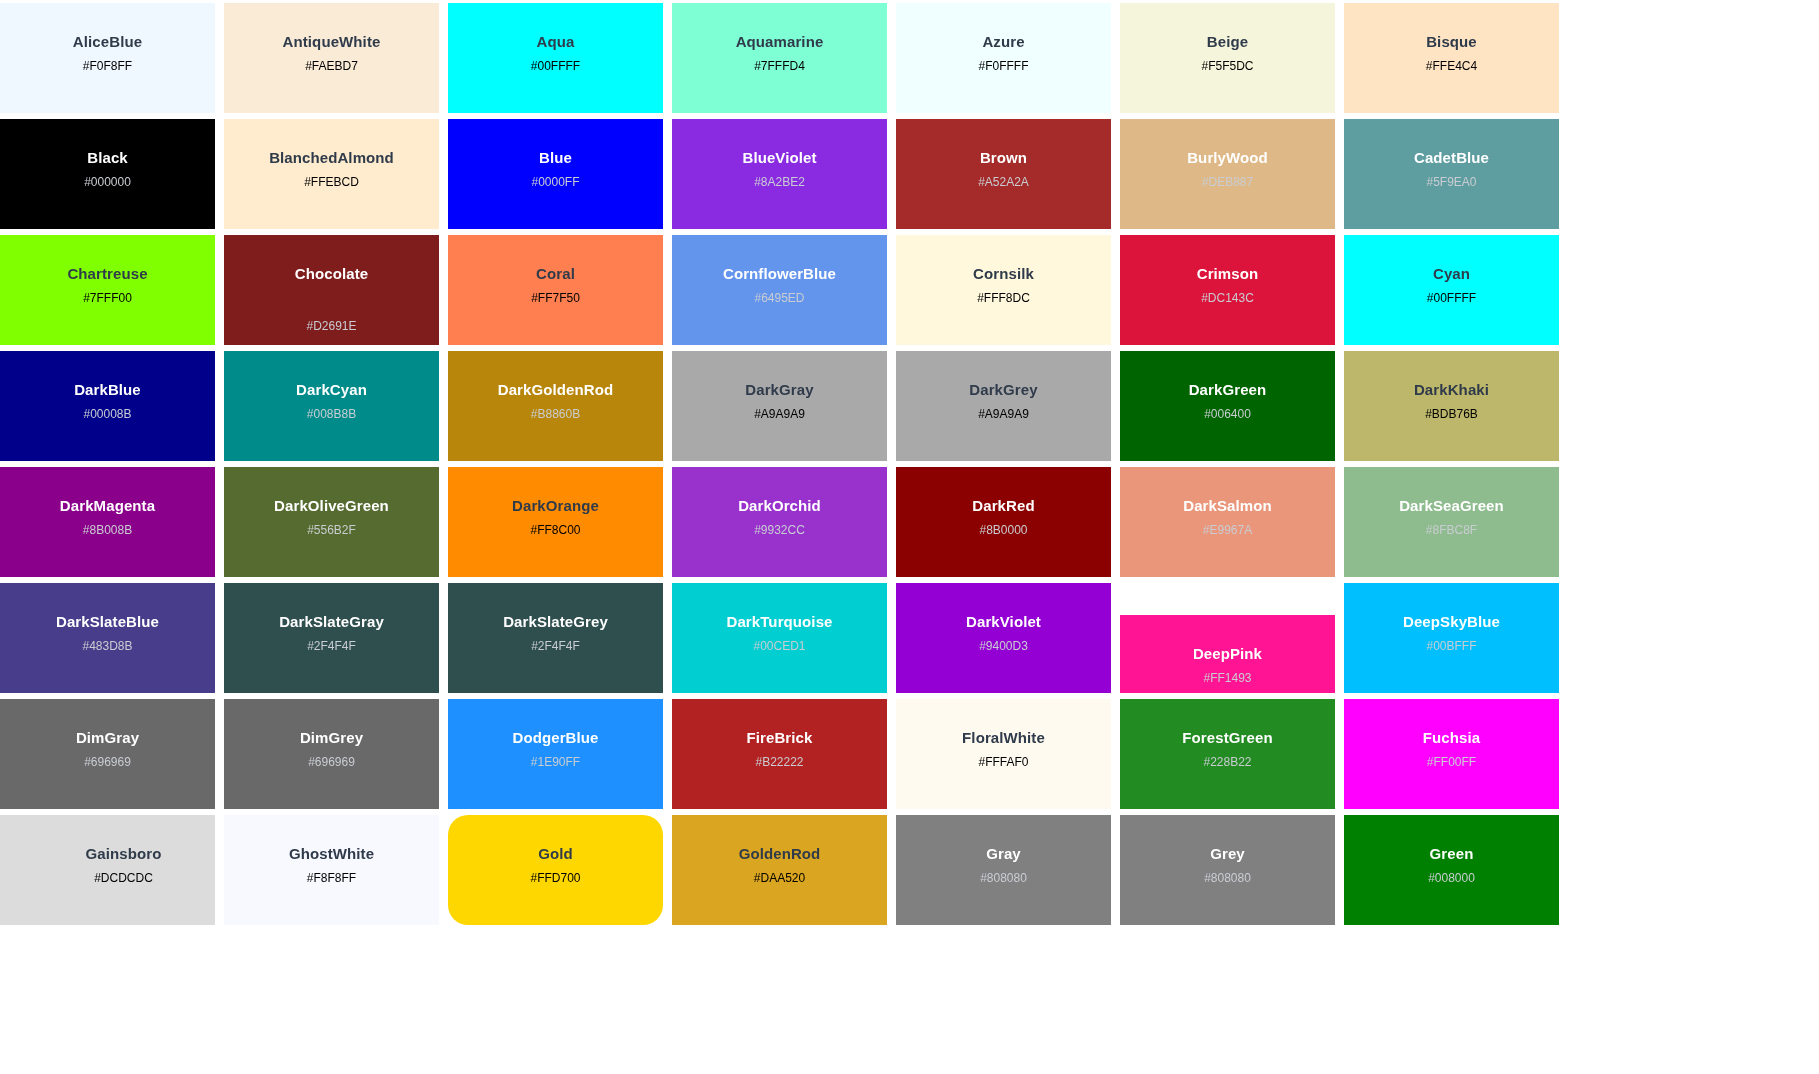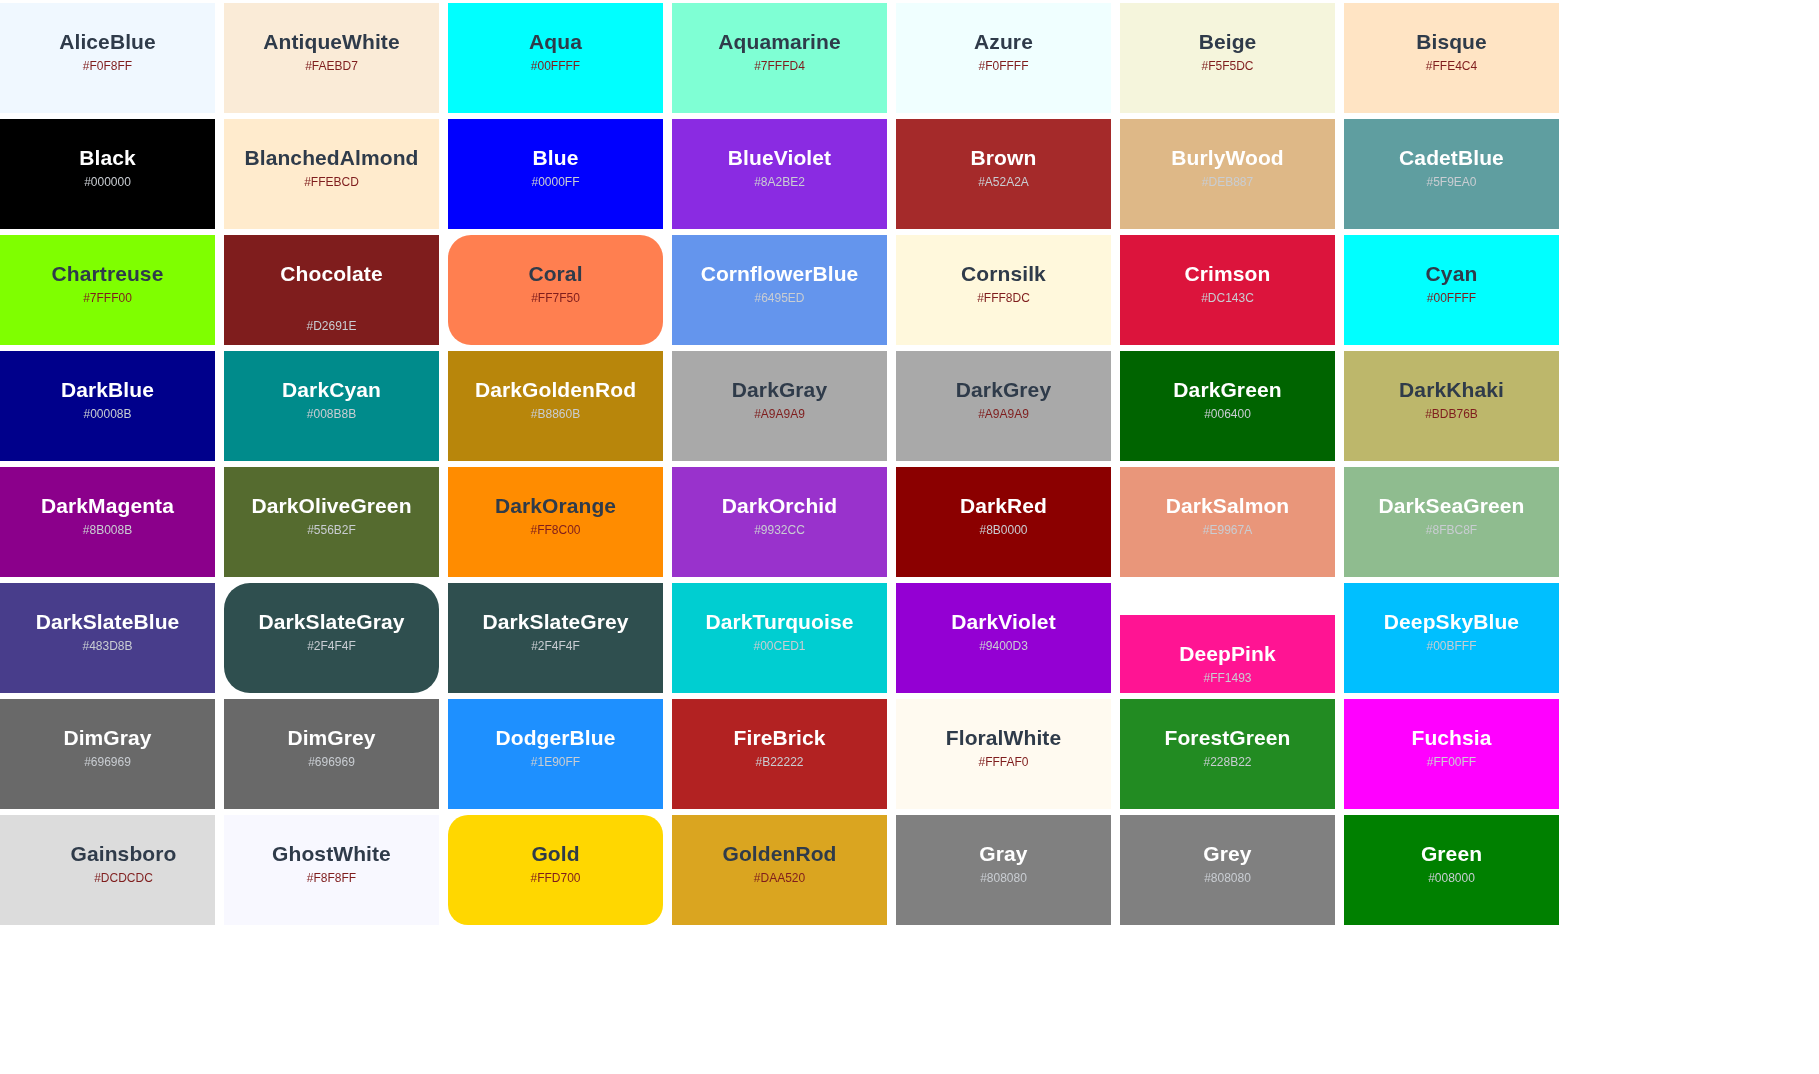--- a/index.html
+++ b/index.html
@@ -33,7 +33,7 @@
     overflow: hidden;
   }
   .swatch-name {
-    font-size: 21px;
+    font-size: 15px;
     font-weight: bold;
     line-height: 18px;
     letter-spacing: 0.1px;

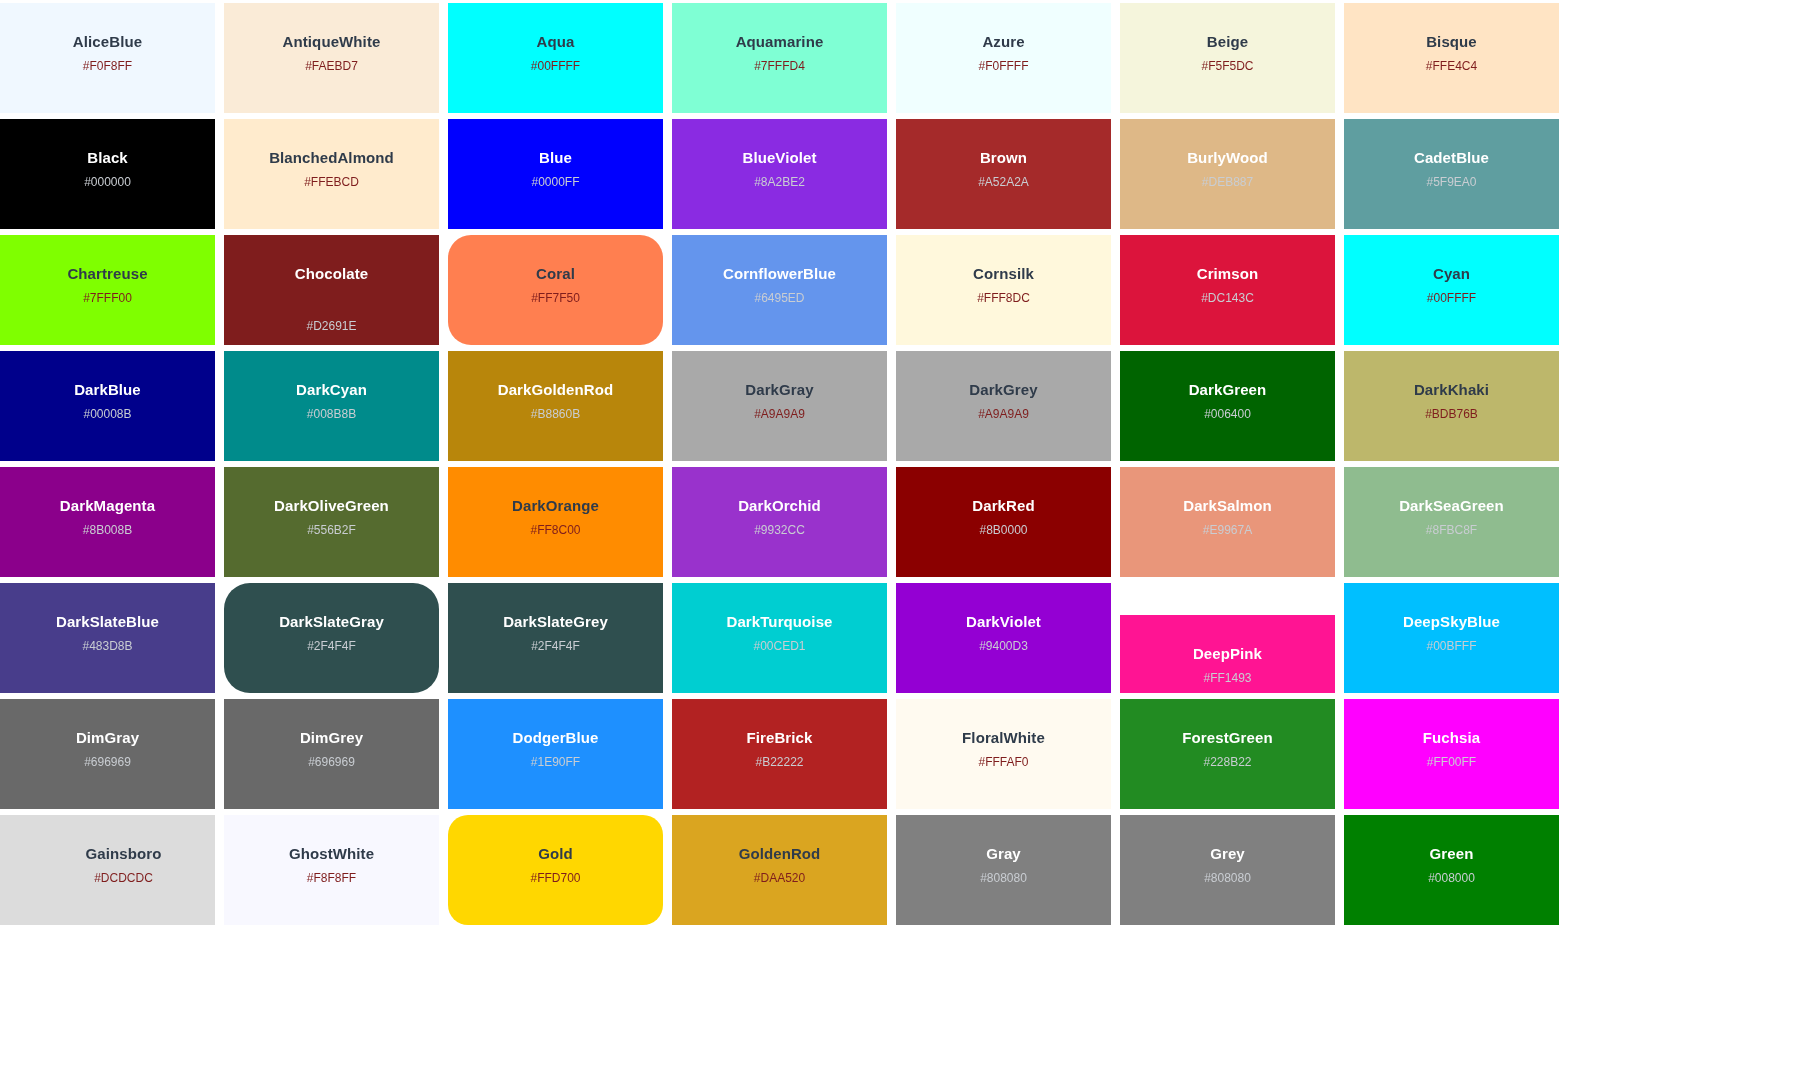--- a/index.html
+++ b/index.html
@@ -50,7 +50,7 @@
   }
   
   .swatch.light .swatch-name { color: #2f3b4a; }
-  .swatch.light .swatch-hex  { color: #7f1d1d; }
+  .swatch.light .swatch-hex  { color: #000000; }
   
   .swatch.dark .swatch-name { color: #ffffff; }
   .swatch.dark .swatch-hex  { color: #c9cdd2; }

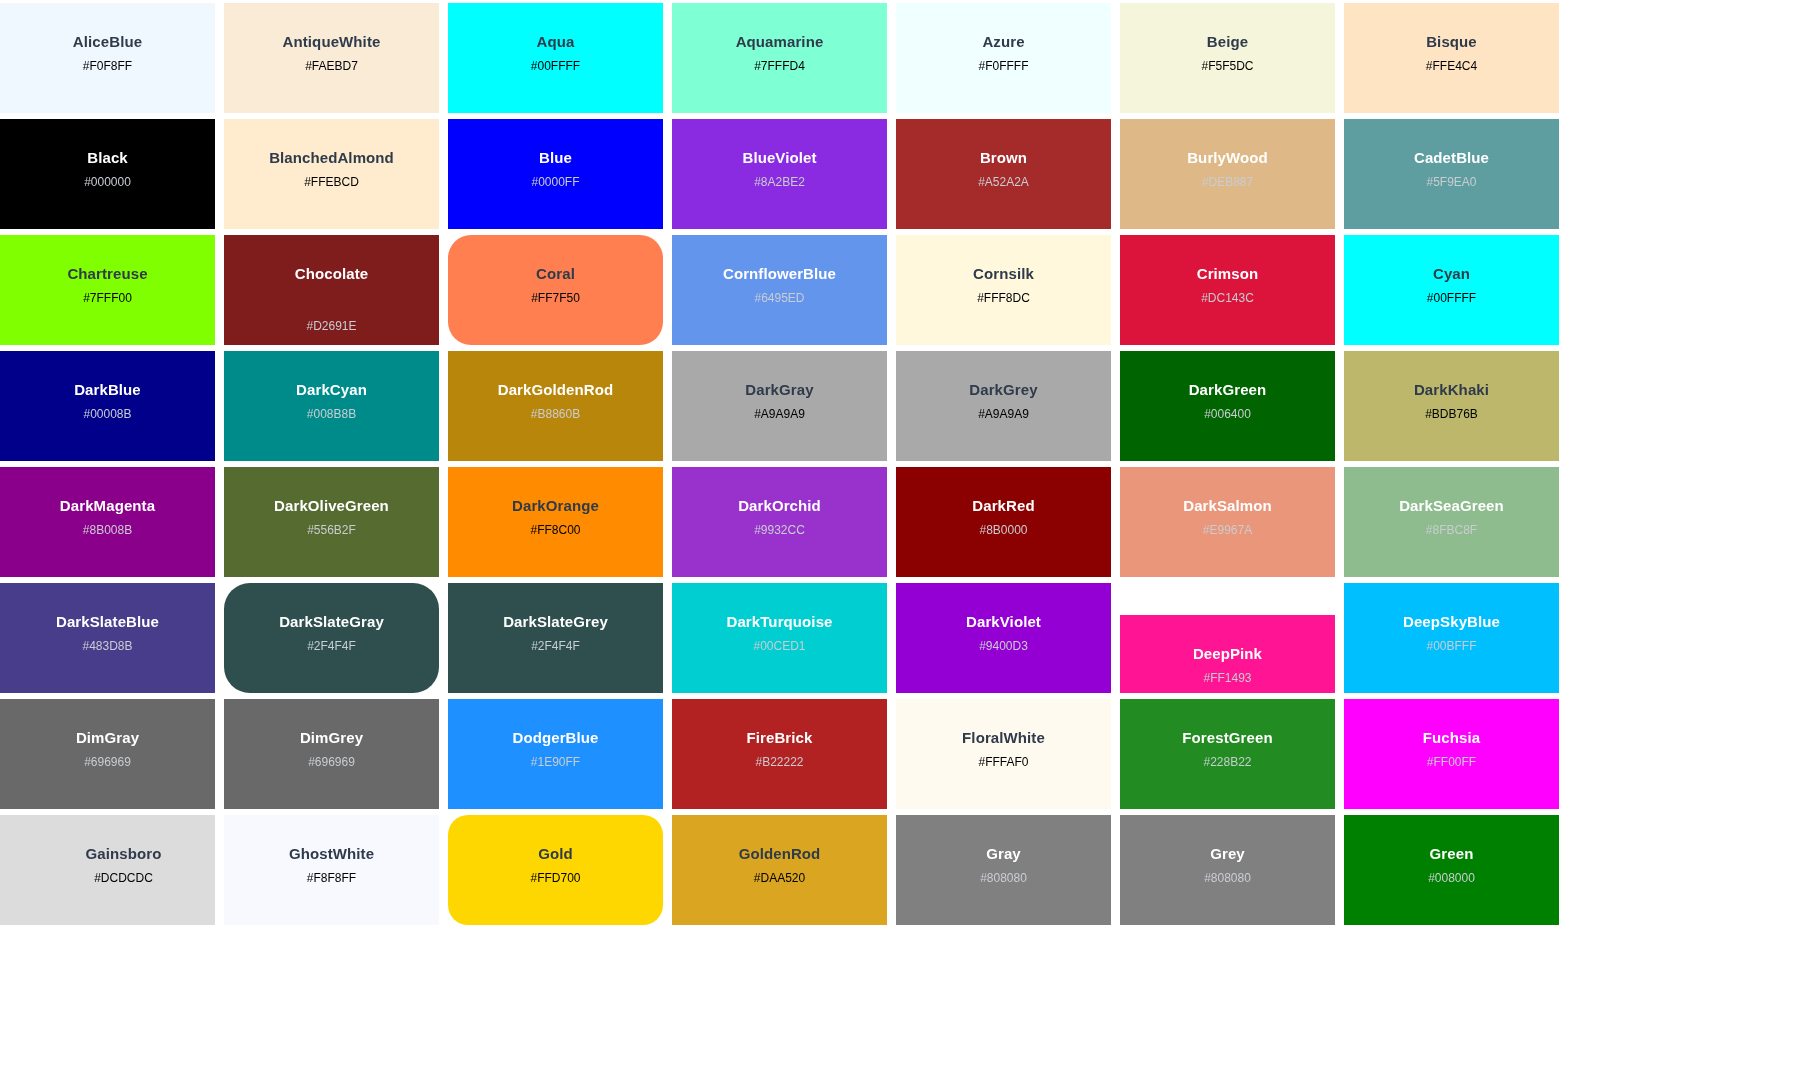--- a/index.html
+++ b/index.html
@@ -123,7 +123,7 @@
       <div class="swatch-name">Chocolate</div>
       <div class="swatch-hex">#D2691E</div>
     </div>
-    <div class="swatch light" style="background: rgb(255, 127, 80); border-radius: 23px;">
+    <div class="swatch light" style="background: rgb(255, 127, 80);">
       <div class="swatch-name">Coral</div>
       <div class="swatch-hex">#FF7F50</div>
     </div>

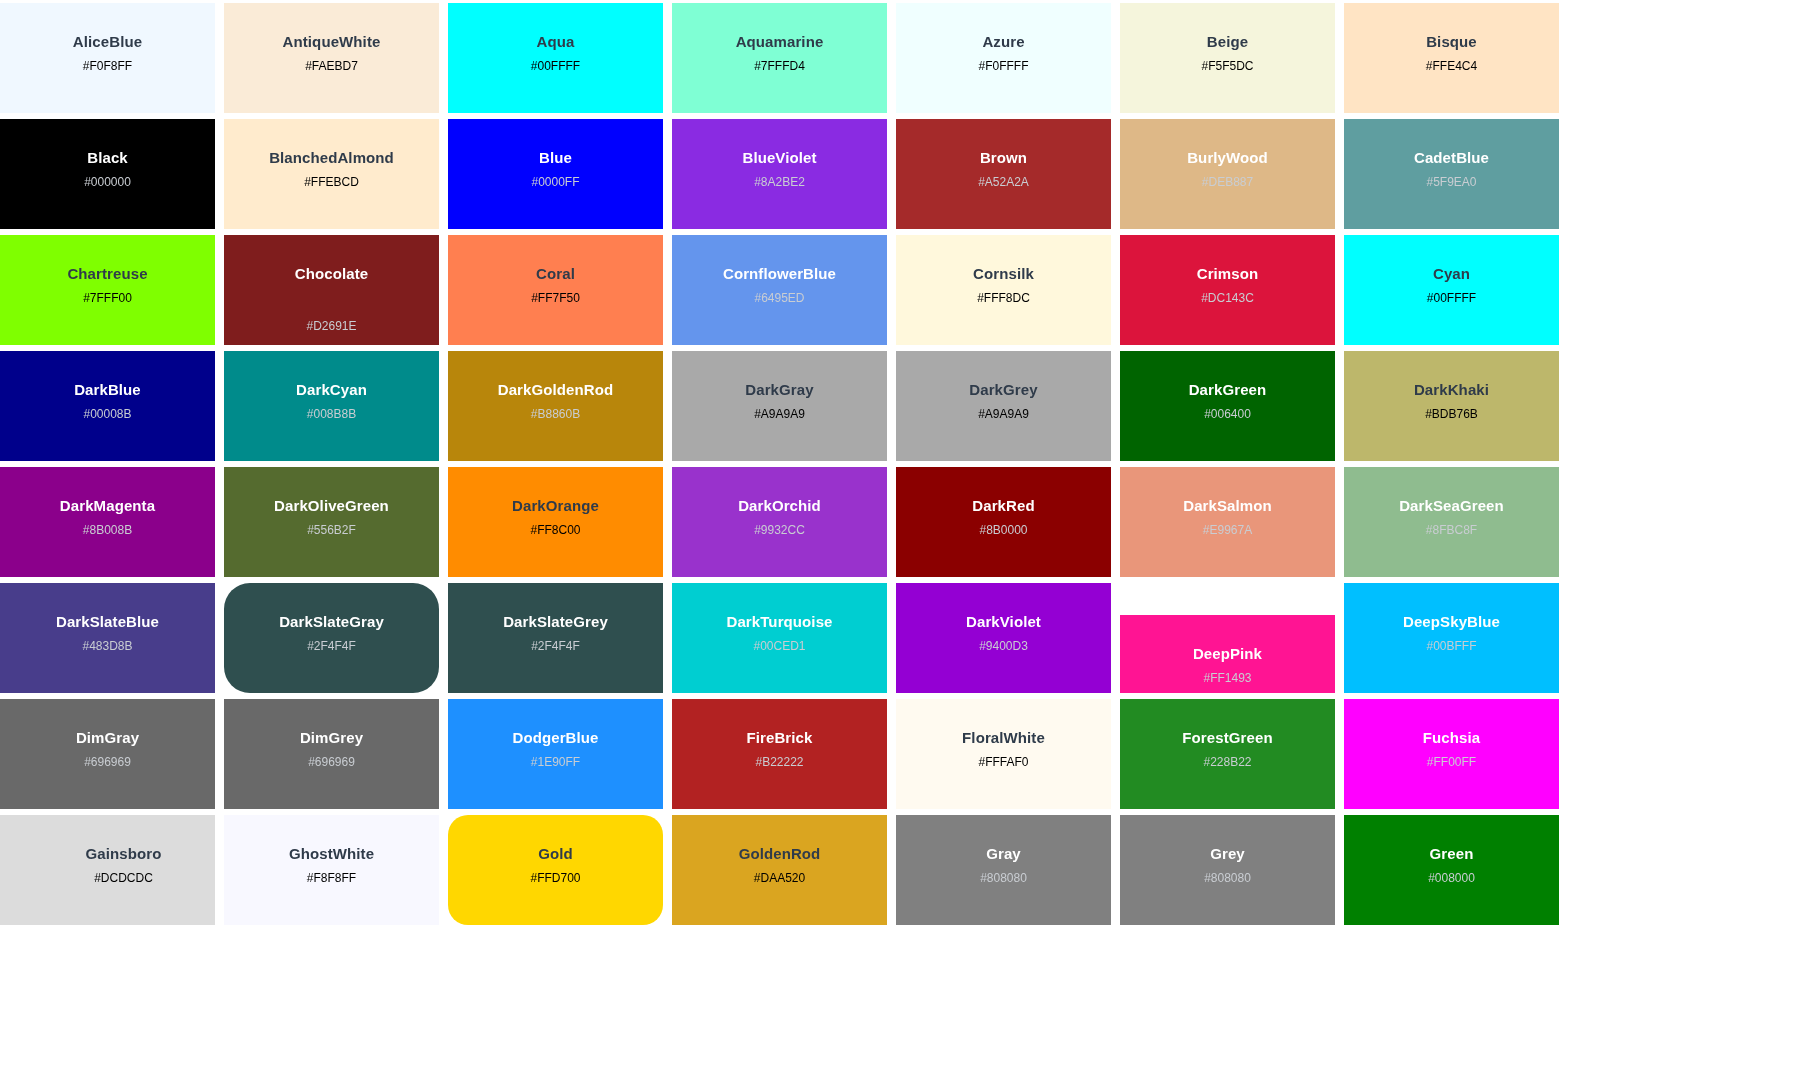--- a/index.html
+++ b/index.html
@@ -203,7 +203,7 @@
       <div class="swatch-name">DarkSlateBlue</div>
       <div class="swatch-hex">#483D8B</div>
     </div>
-    <div class="swatch dark" style="background: rgb(47, 79, 79); border-radius: 26px;">
+    <div class="swatch dark" style="background: rgb(47, 79, 79);">
       <div class="swatch-name">DarkSlateGray</div>
       <div class="swatch-hex">#2F4F4F</div>
     </div>

